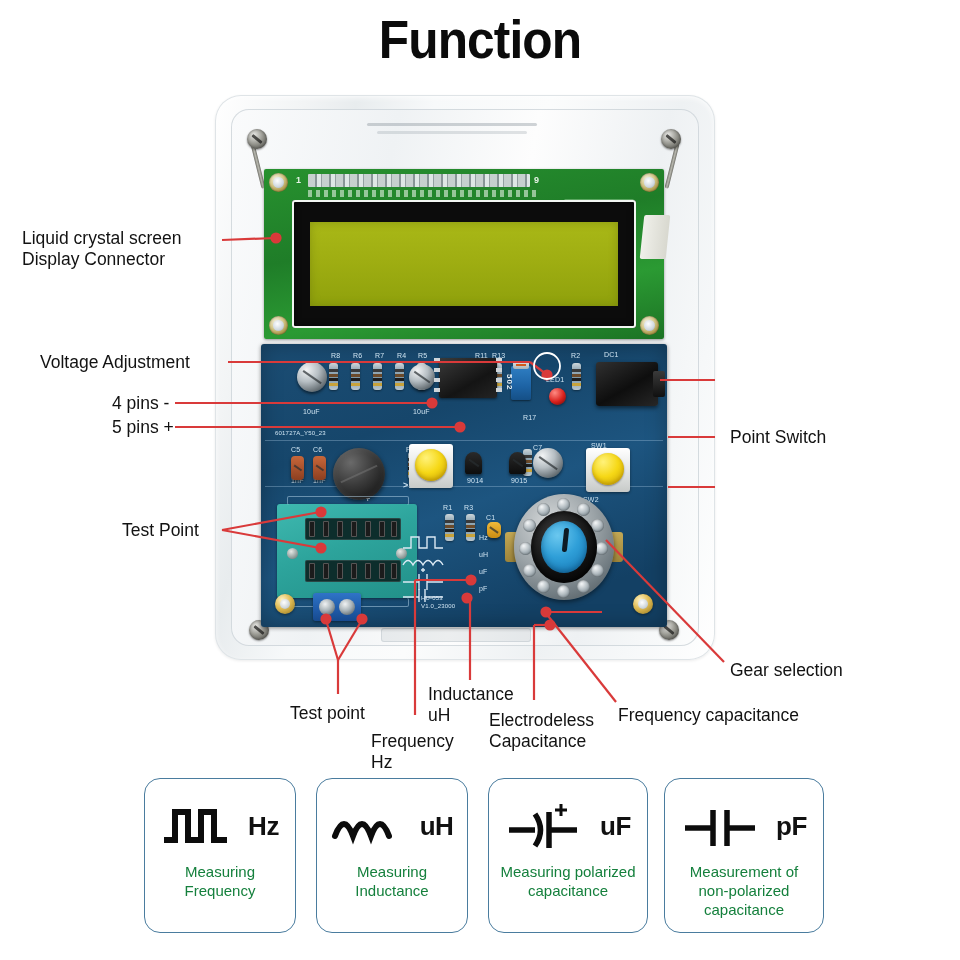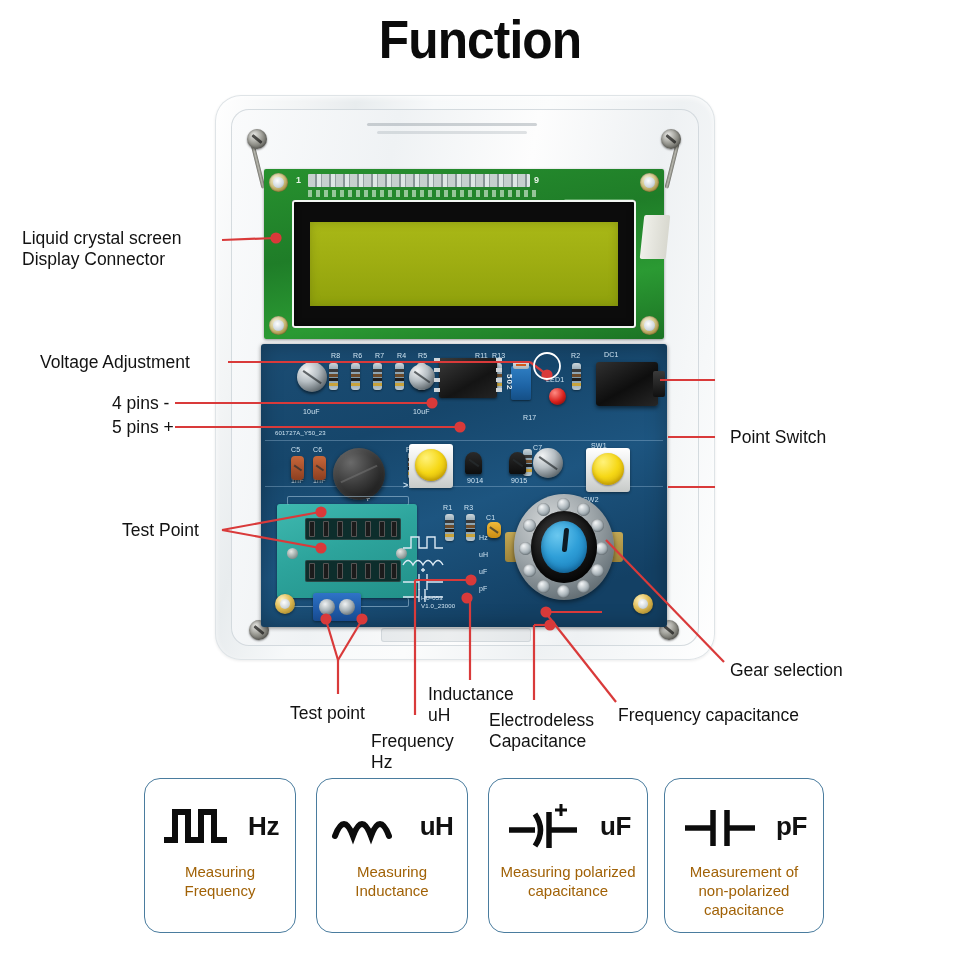--- a/index.html
+++ b/index.html
@@ -266,7 +266,7 @@
   .card-icon{height:66px;display:flex;align-items:center;justify-content:center;margin-top:14px;}
   .card-unit{font-size:26px;font-weight:600;color:#111;margin-left:7px;letter-spacing:-.5px;}
   .card-cap{
-    margin-top:4px;text-align:center;font-size:15px;line-height:1.25;color:#a16207;white-space:pre-line;
+    margin-top:4px;text-align:center;font-size:15px;line-height:1.25;color:#15803d;white-space:pre-line;
   }
 </style>
 </head>

